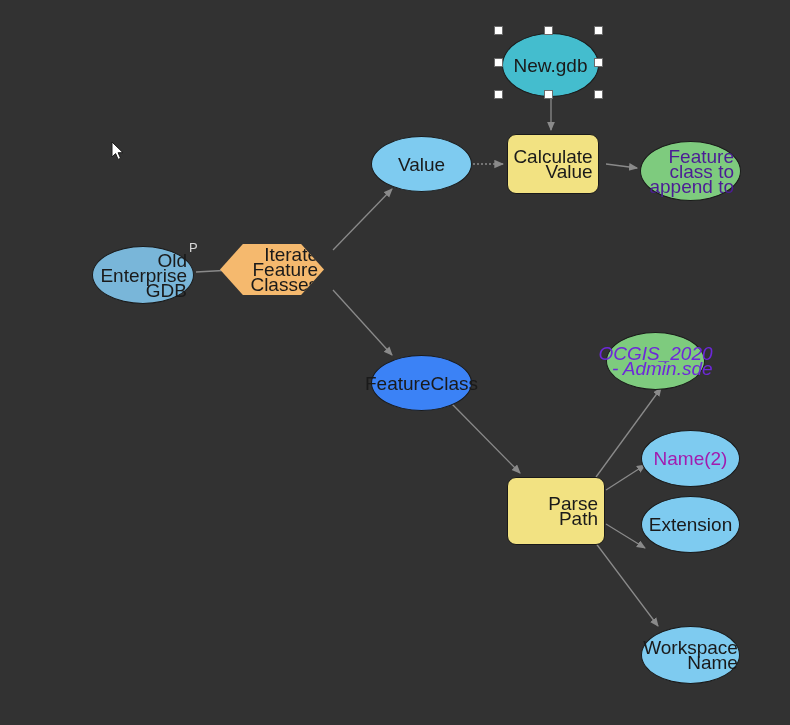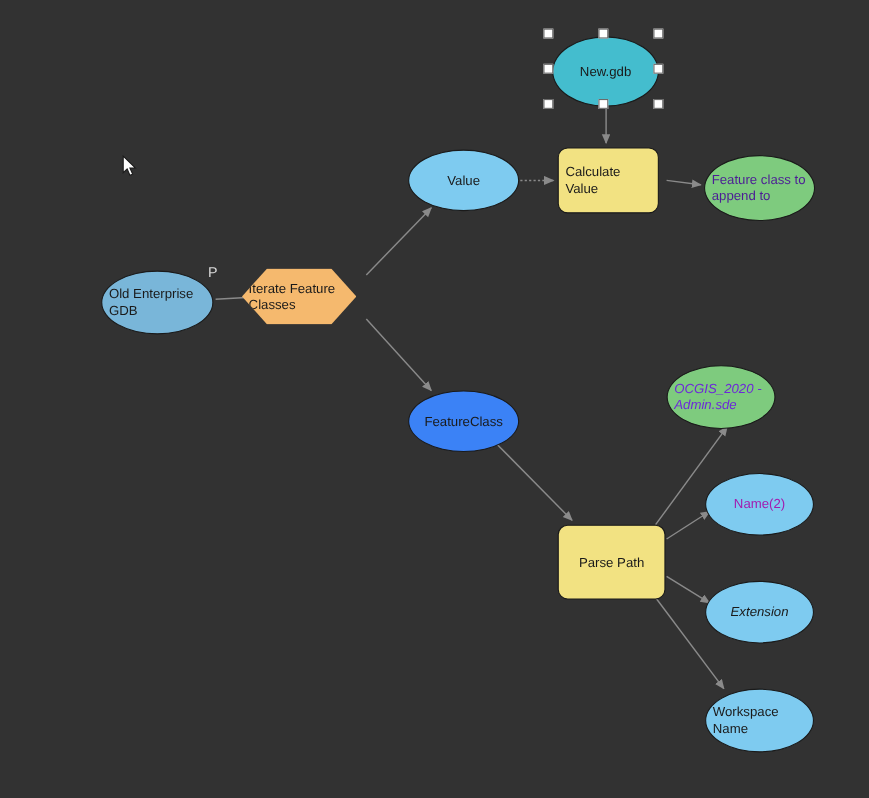--- a/index.html
+++ b/index.html
@@ -31,9 +31,9 @@
     display: flex;
     align-items: center;
     justify-content: center;
-    text-align: left;
+    text-align: right;
     color: #1a1a1a;
-    font-size: 12px;
+    font-size: 19px;
     line-height: 15px;
     box-sizing: border-box;
     padding: 2px 6px;

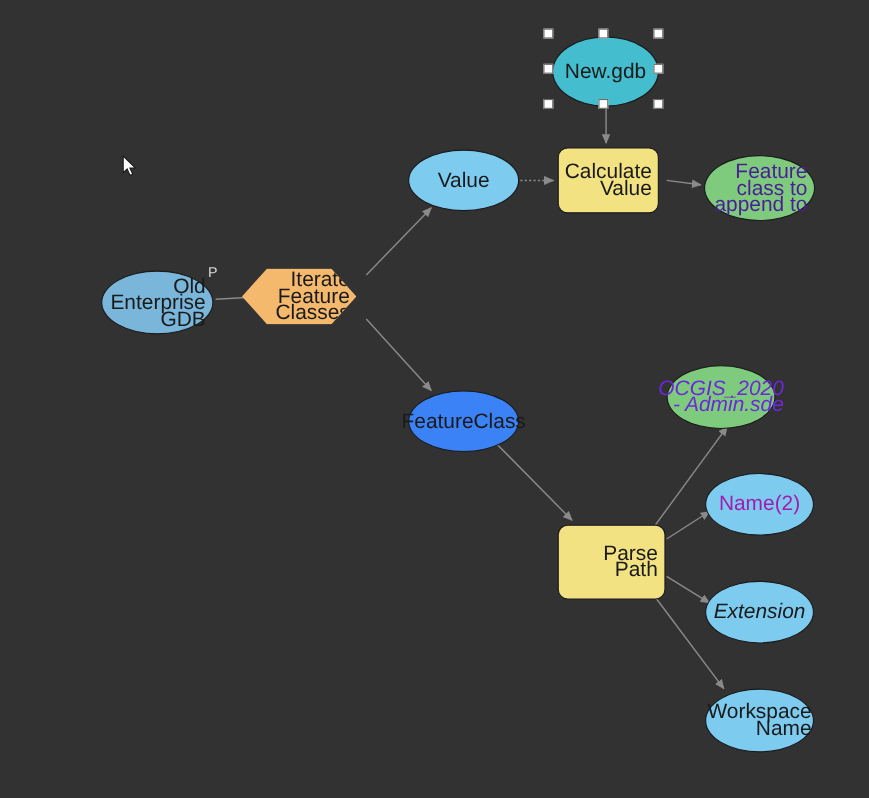--- a/index.html
+++ b/index.html
@@ -122,7 +122,7 @@
       <div class="node ellipse" style="left: 641px; top: 430px; width: 99px; height: 57px; background: rgb(126, 203, 240); color: #a21caf; border: 1px solid rgb(26, 26, 26);">
         <span>Name(2)</span>
       </div>
-      <div class="node ellipse" style="left: 641px; top: 528px; width: 99px; height: 57px; background: rgb(126, 203, 240); color: rgb(26, 26, 26); border: 1px solid rgb(26, 26, 26); font-style: italic;">
+      <div class="node ellipse" style="left: 641px; top: 496px; width: 99px; height: 57px; background: rgb(126, 203, 240); color: rgb(26, 26, 26); border: 1px solid rgb(26, 26, 26);">
         <span>Extension</span>
       </div>
       <div class="node ellipse" style="left: 641px; top: 626px; width: 99px; height: 58px; background: rgb(126, 203, 240); color: rgb(26, 26, 26); border: 1px solid rgb(26, 26, 26);">

